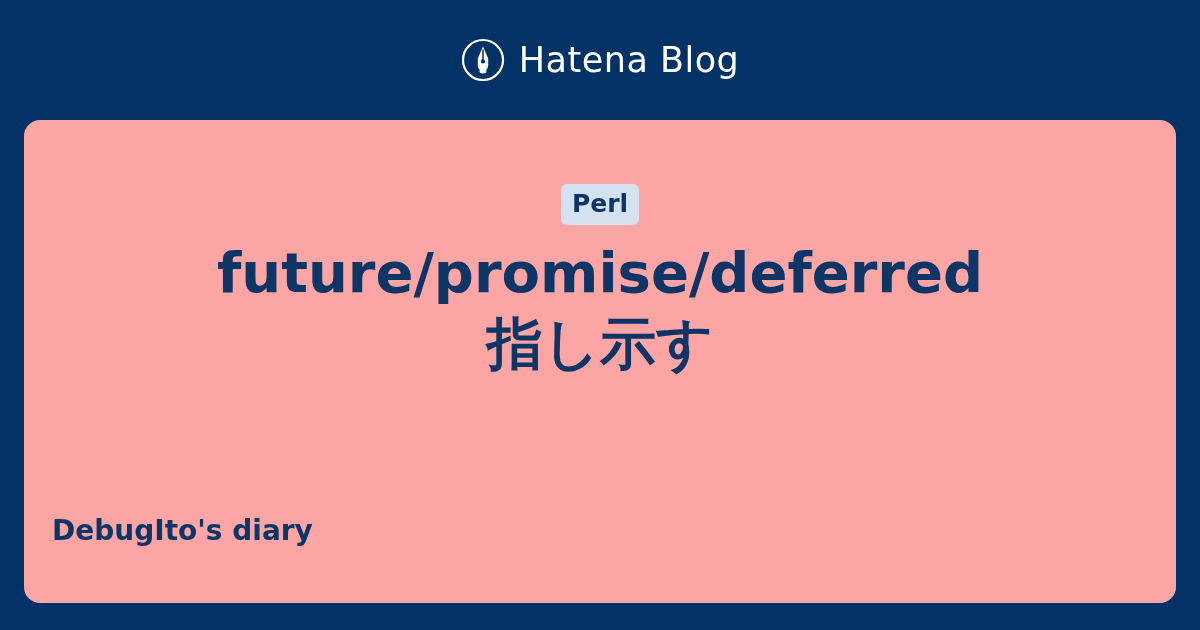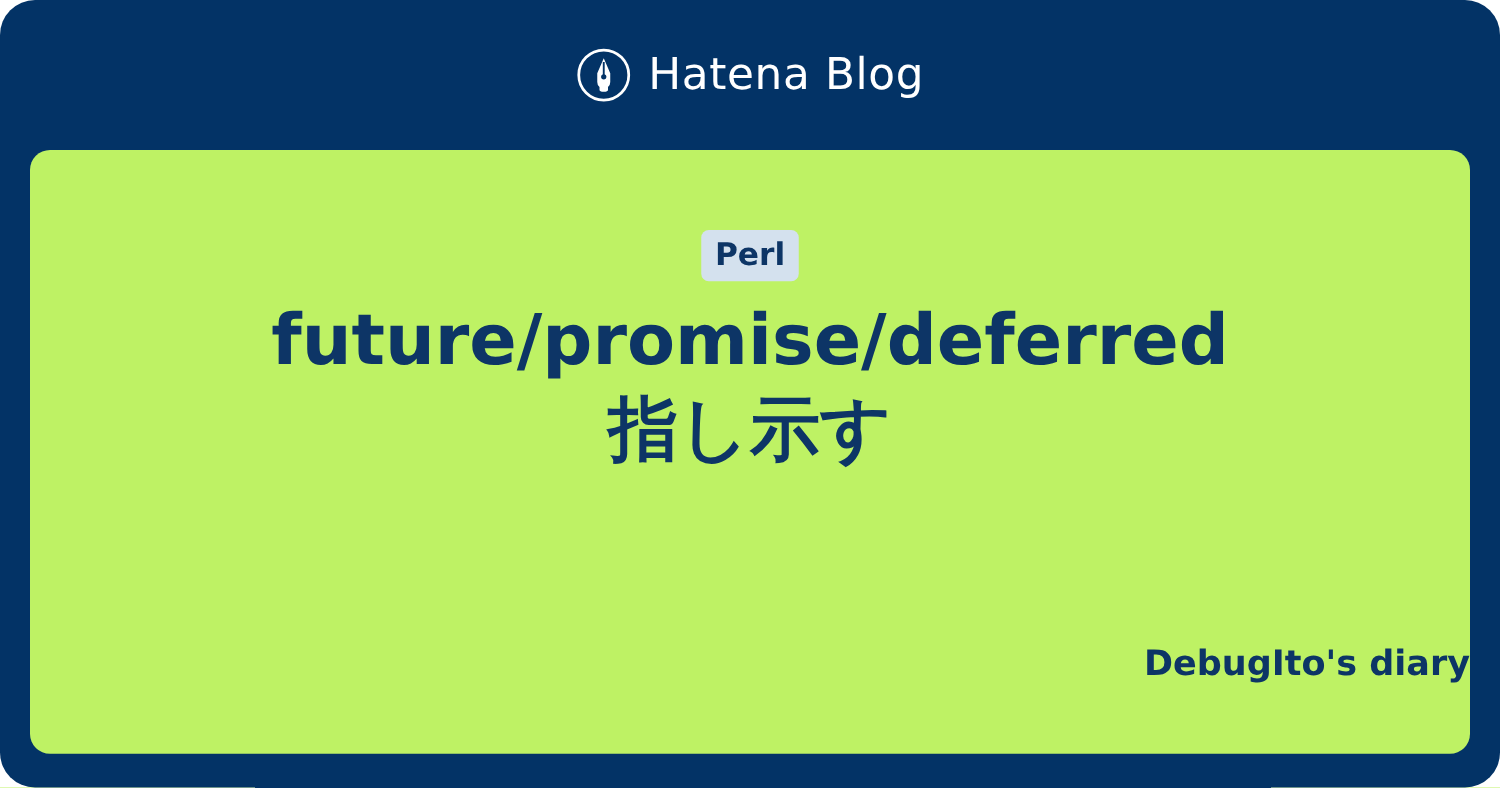--- a/index.html
+++ b/index.html
@@ -19,7 +19,6 @@
     height: 630px;
     background: #033366;
     box-sizing: border-box;
-    border-radius: 28px;
   }
 
   

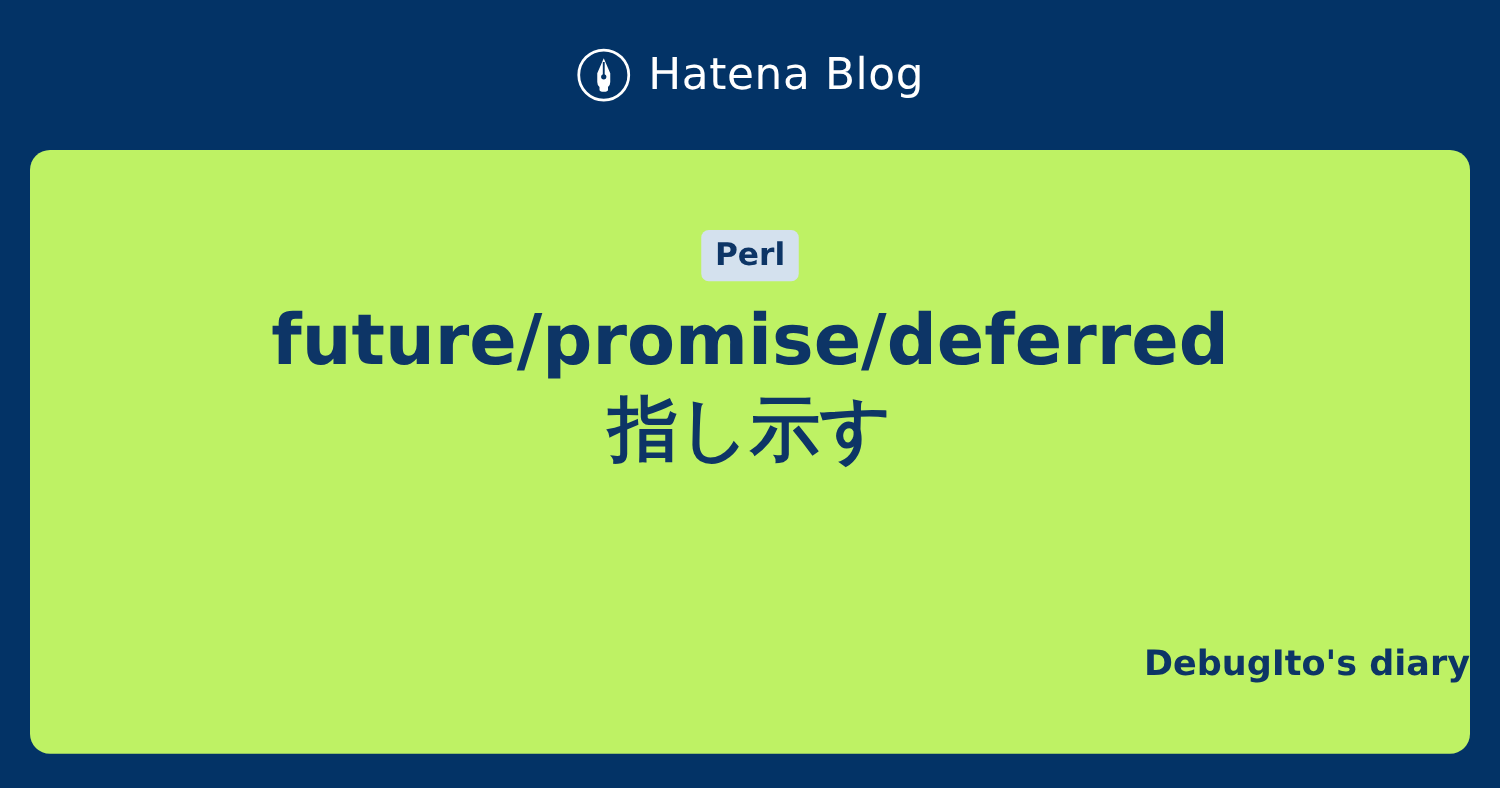--- a/index.html
+++ b/index.html
@@ -58,7 +58,7 @@
     top: 120px;
     width: 1152px;
     height: 483px;
-    background: #bef264;
+    background: #fca5a5;
     border-radius: 16px;
     box-sizing: border-box;
     display: flex;

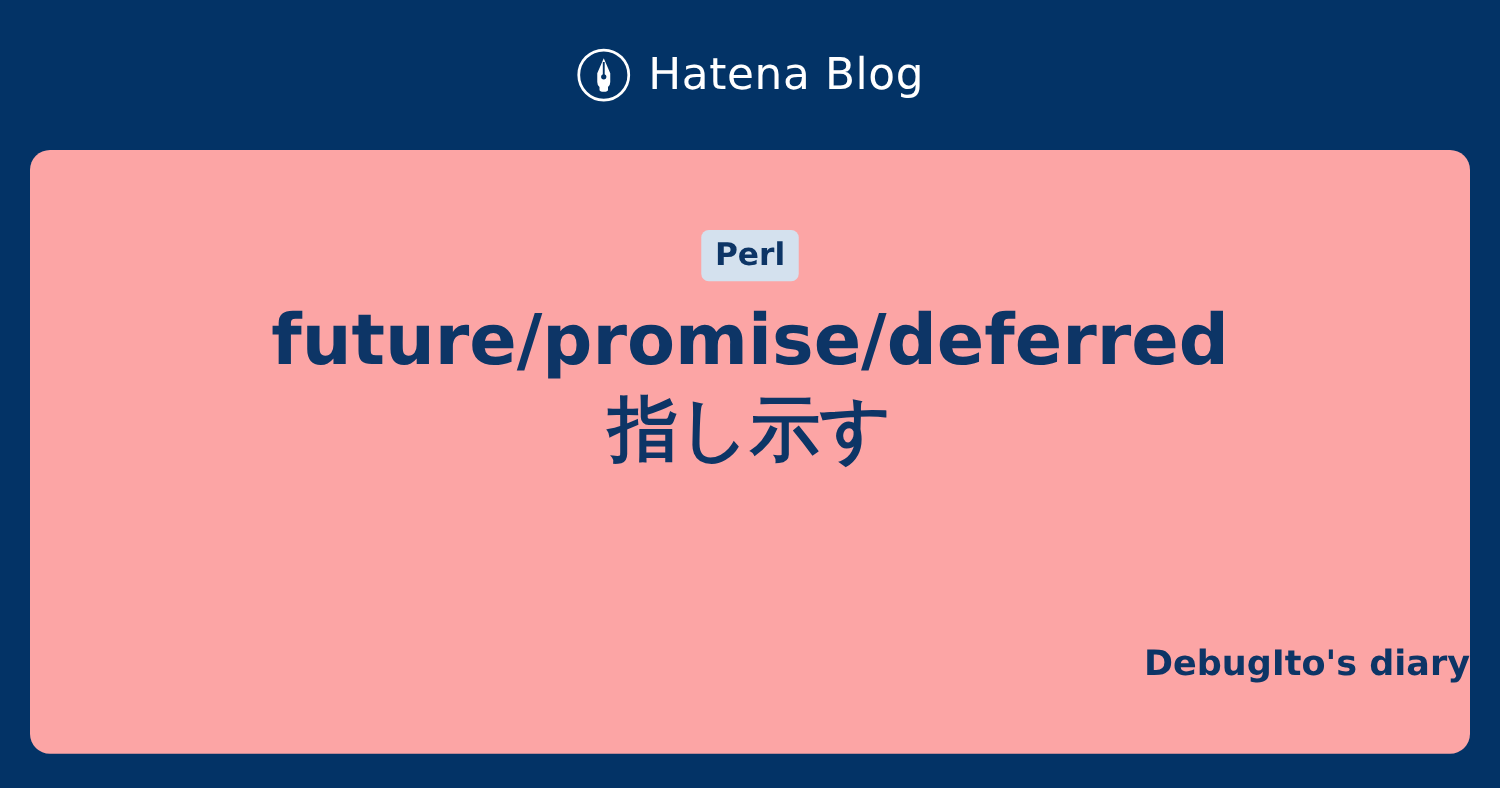--- a/index.html
+++ b/index.html
@@ -112,13 +112,14 @@
     font-size: 28px;
     font-weight: bold;
     line-height: 1;
-    text-align: right;
+    text-align: left;
     white-space: nowrap;
     position: absolute;
     left: 0;
     right: 0;
     top: 397px;
     font-family: "DejaVu Sans", "Liberation Sans", sans-serif;
+    padding-left: 28px;
   }
 </style>
 </head>

